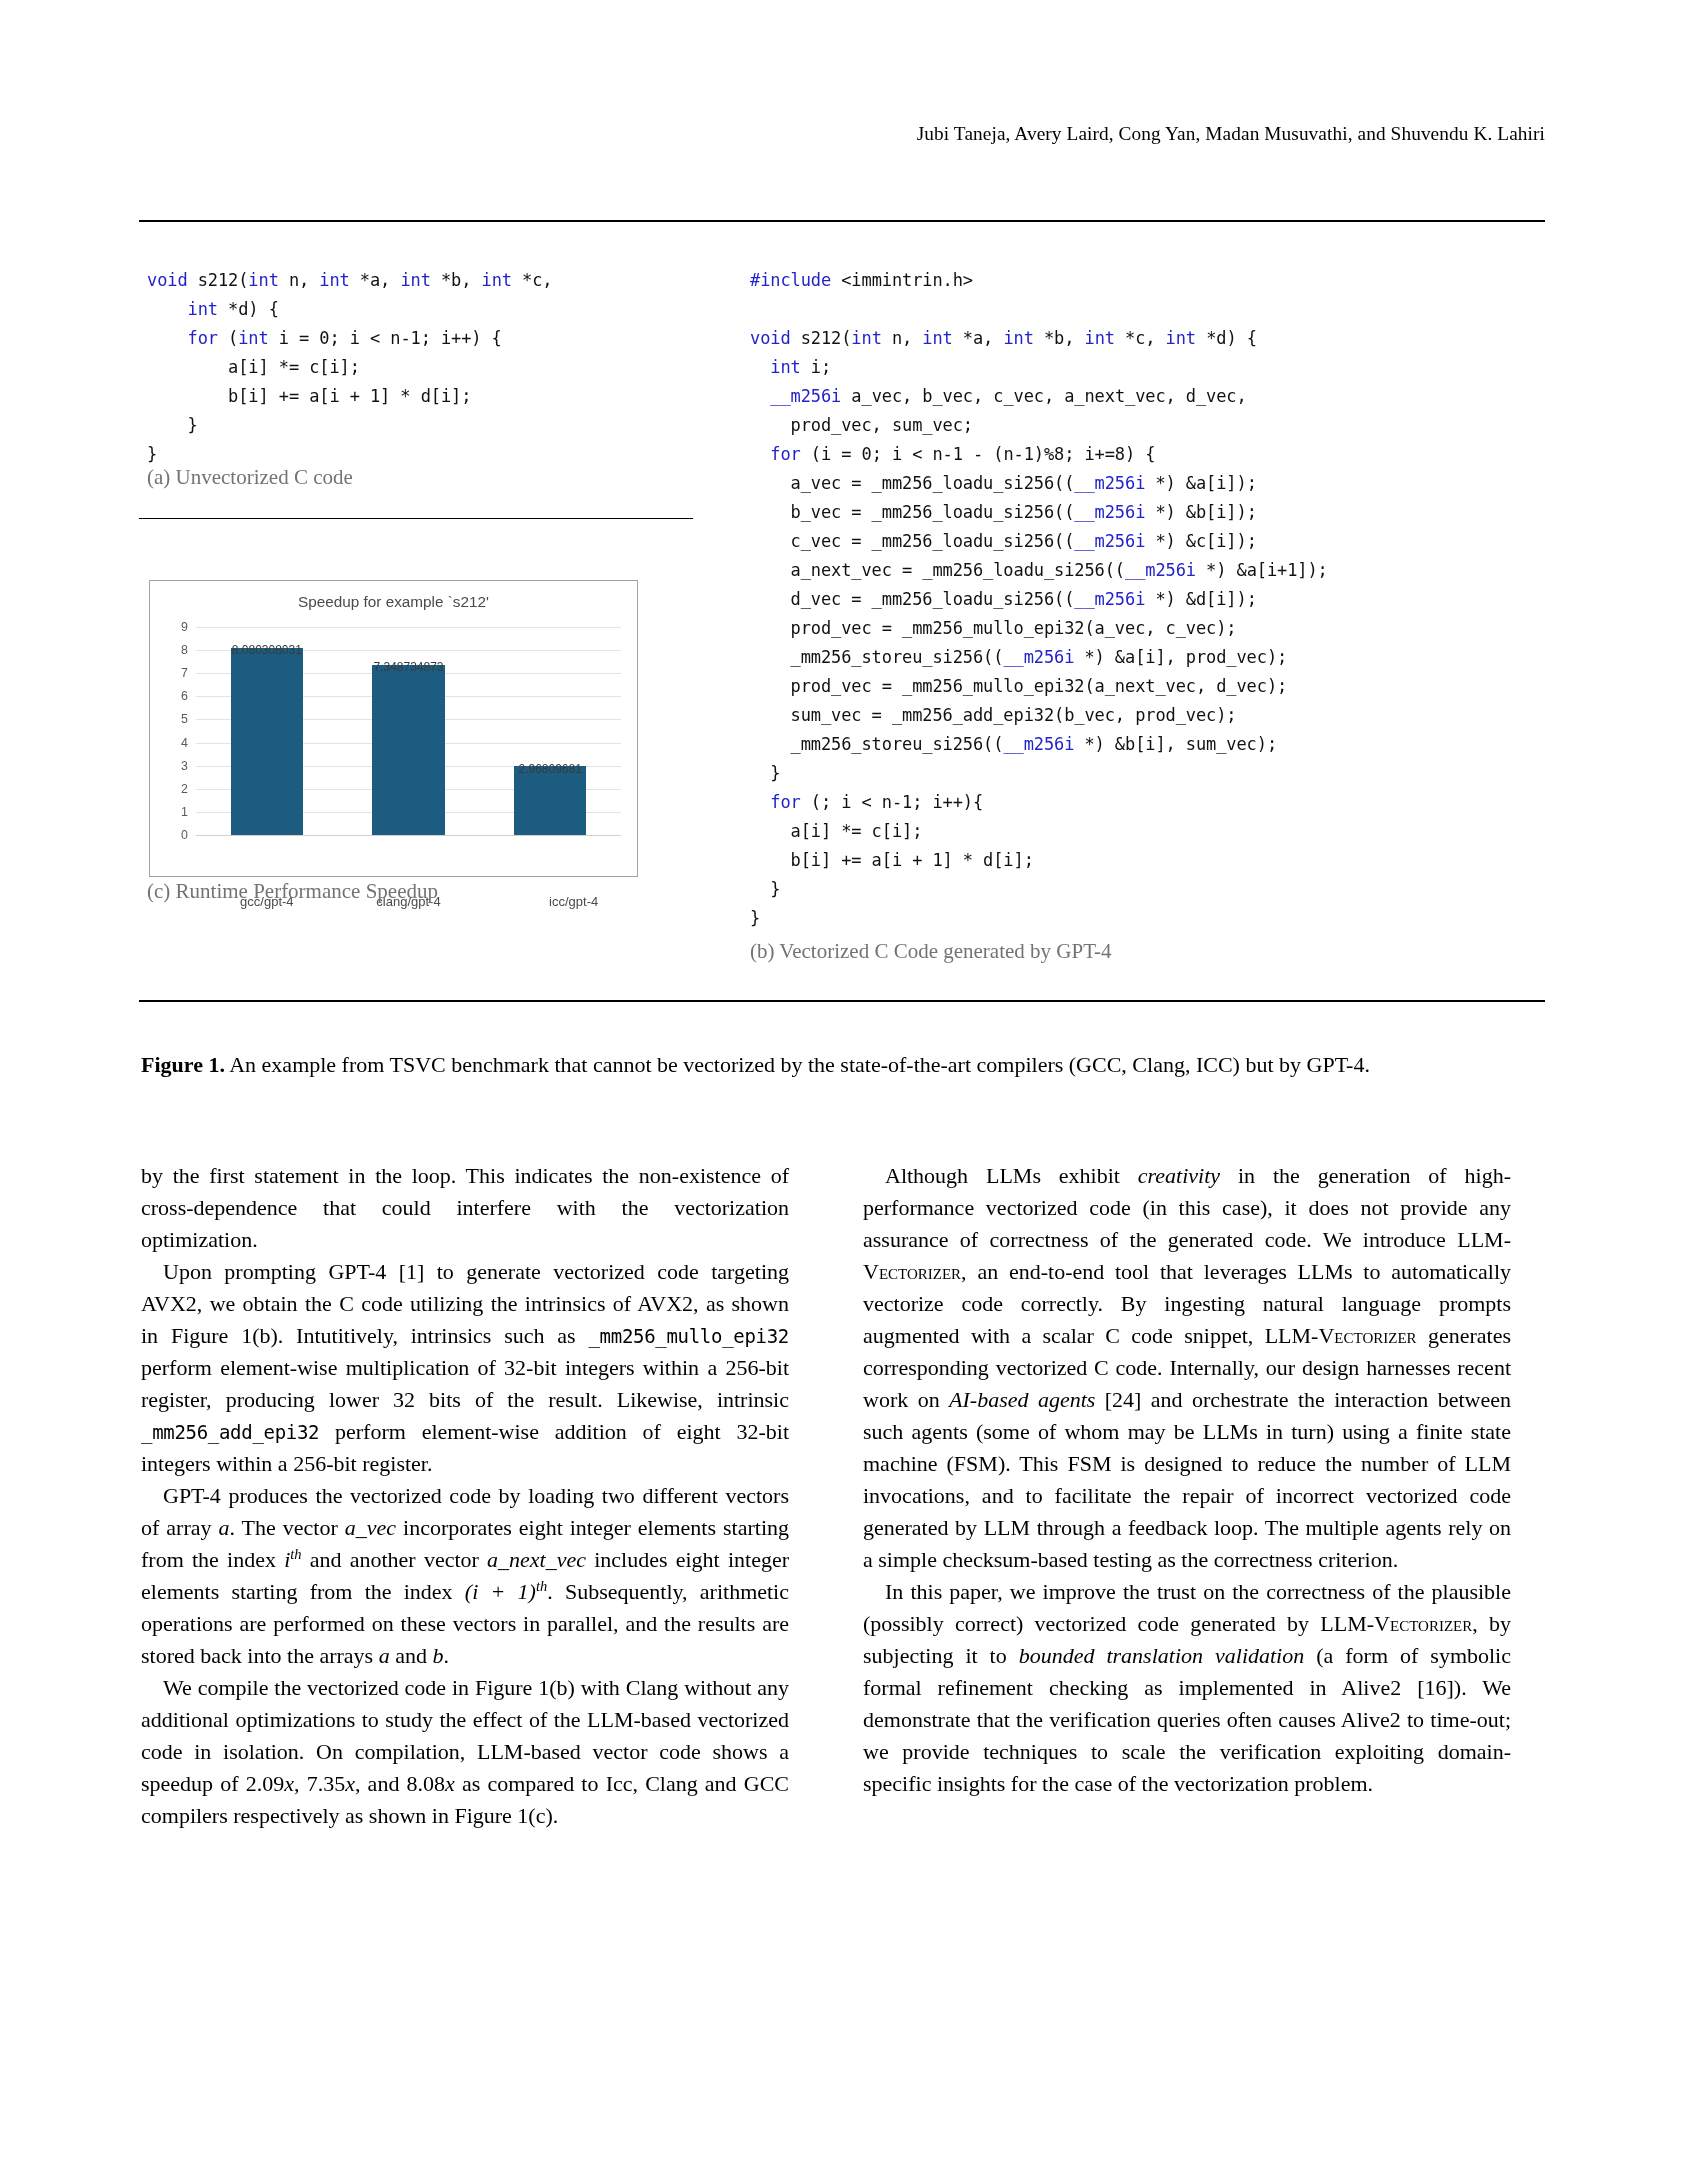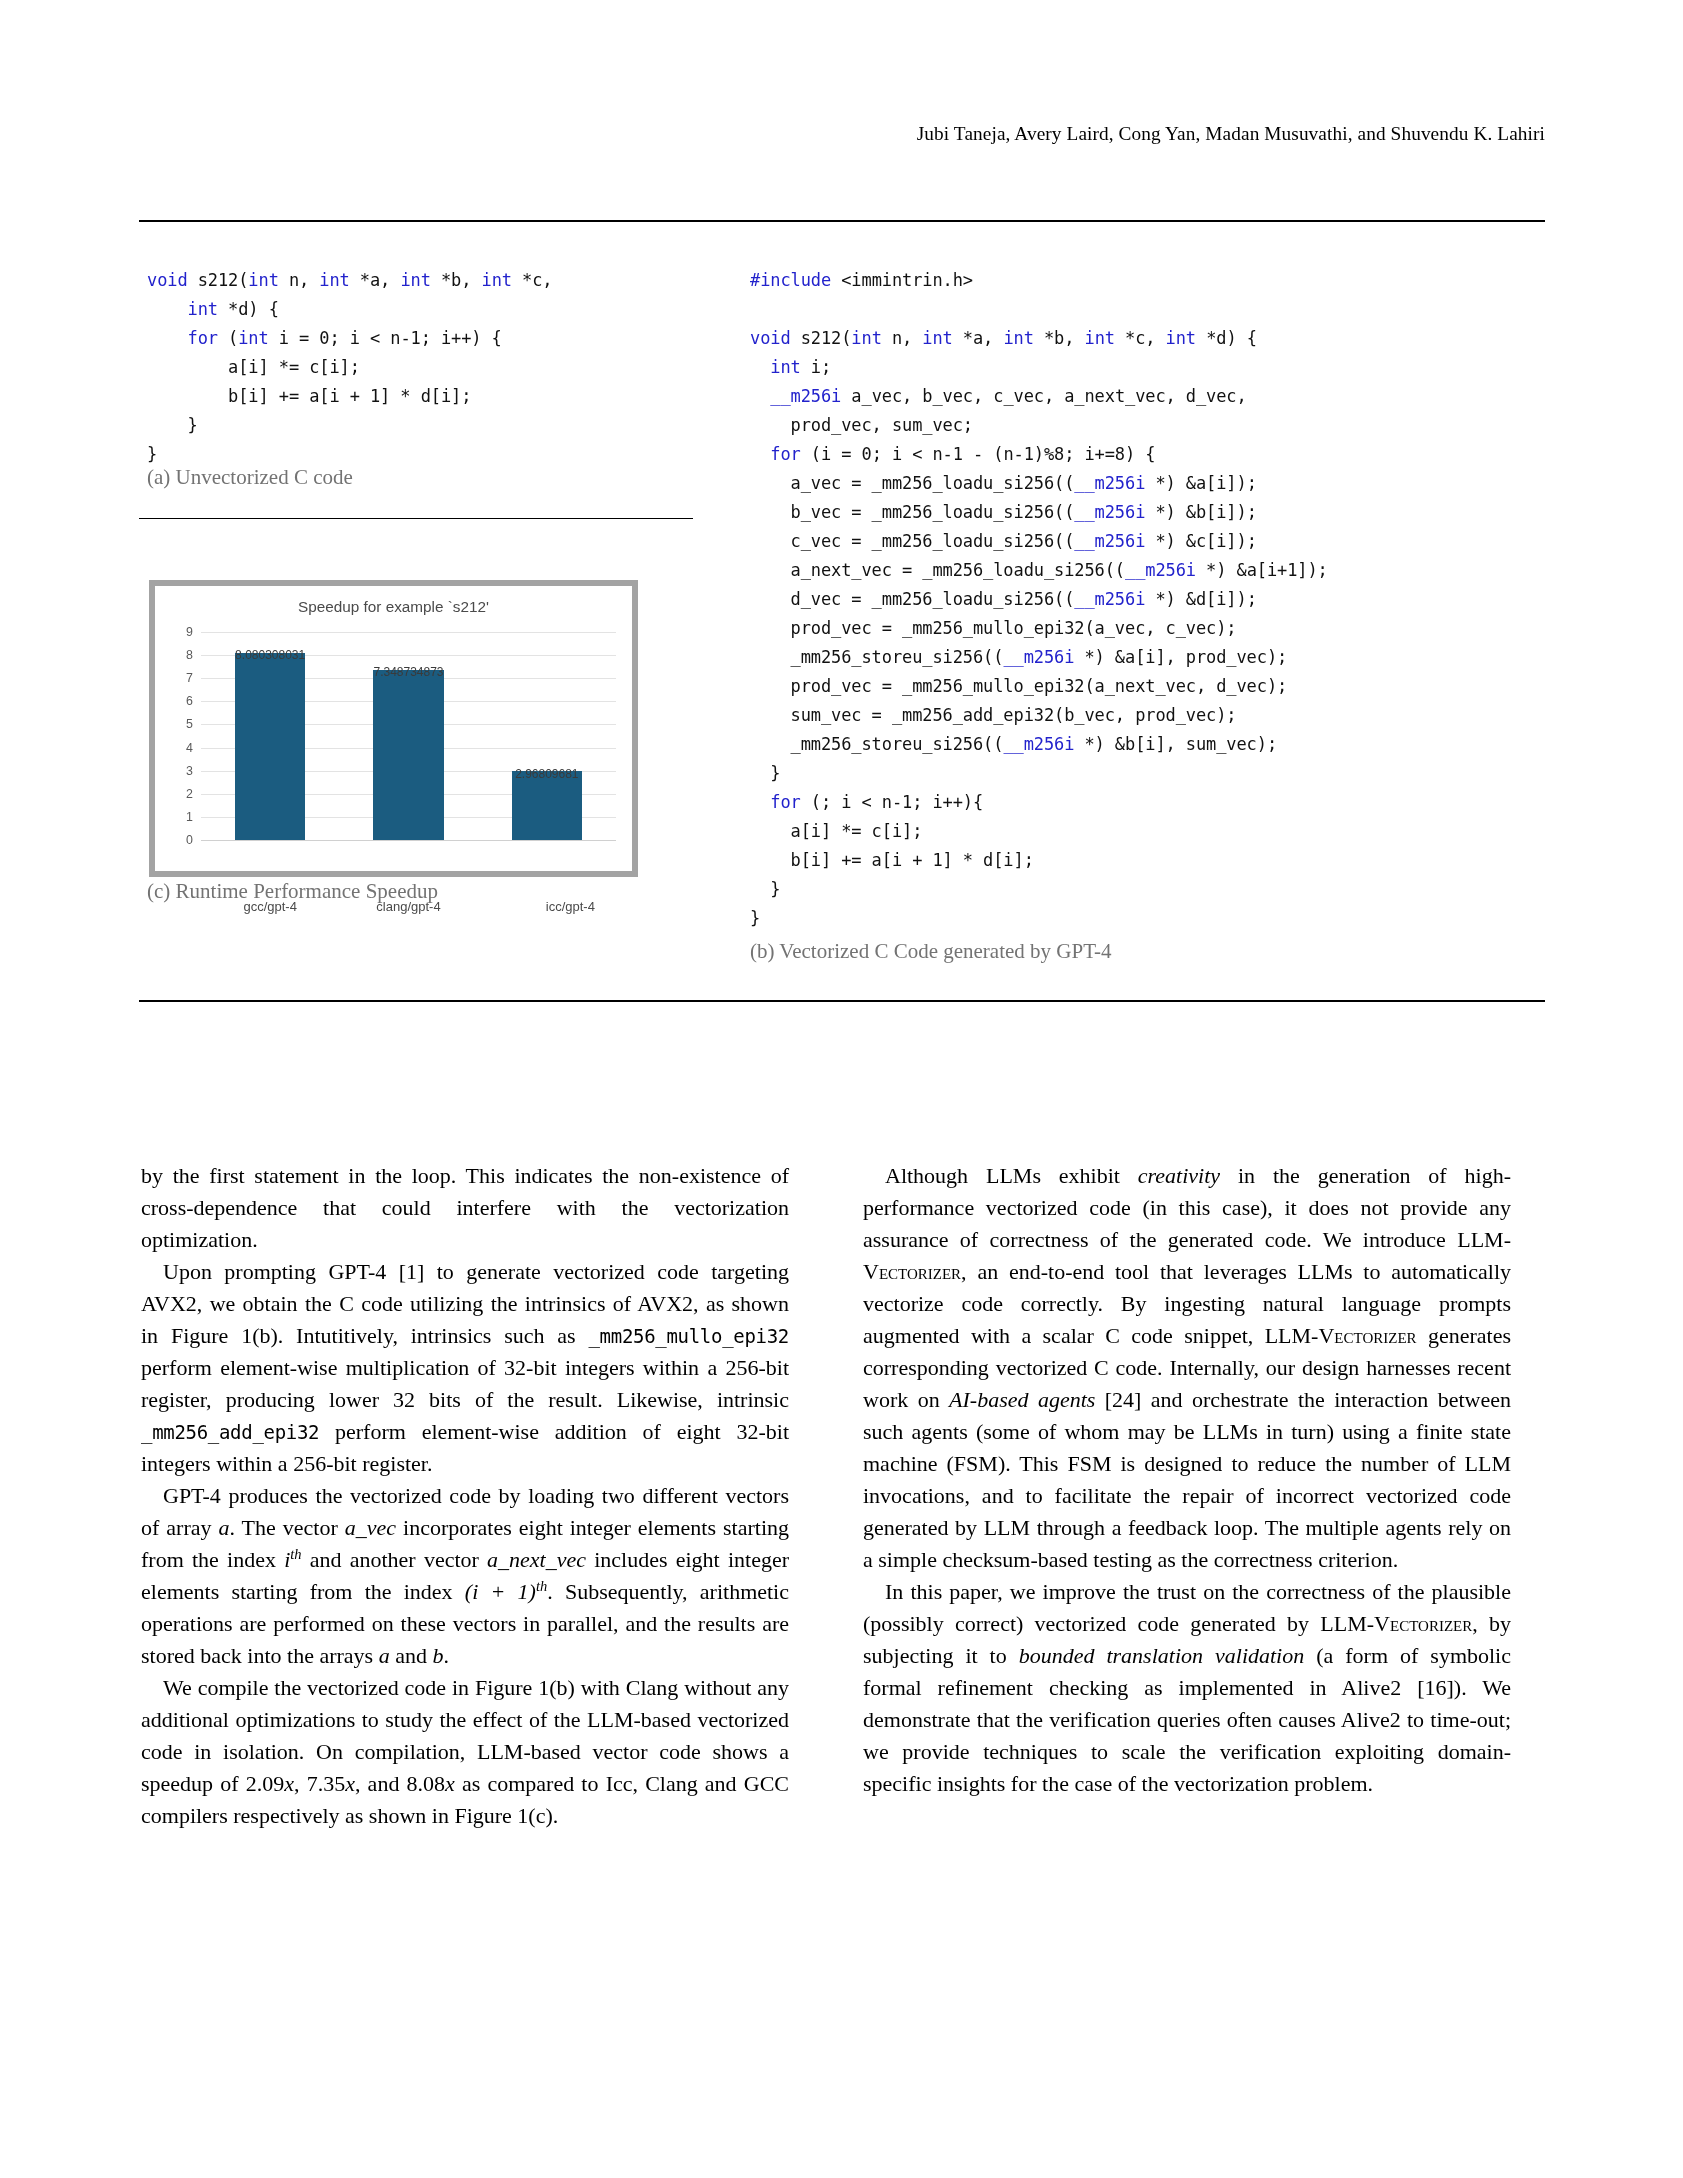--- a/index.html
+++ b/index.html
@@ -83,7 +83,7 @@
     top: 580px;
     width: 489px;
     height: 297px;
-    border: 6px solid #a3a3a3;
+    border: 1px solid #a3a3a3;
     background: #ffffff;
     box-sizing: border-box;
     font-family: "Liberation Sans", sans-serif;

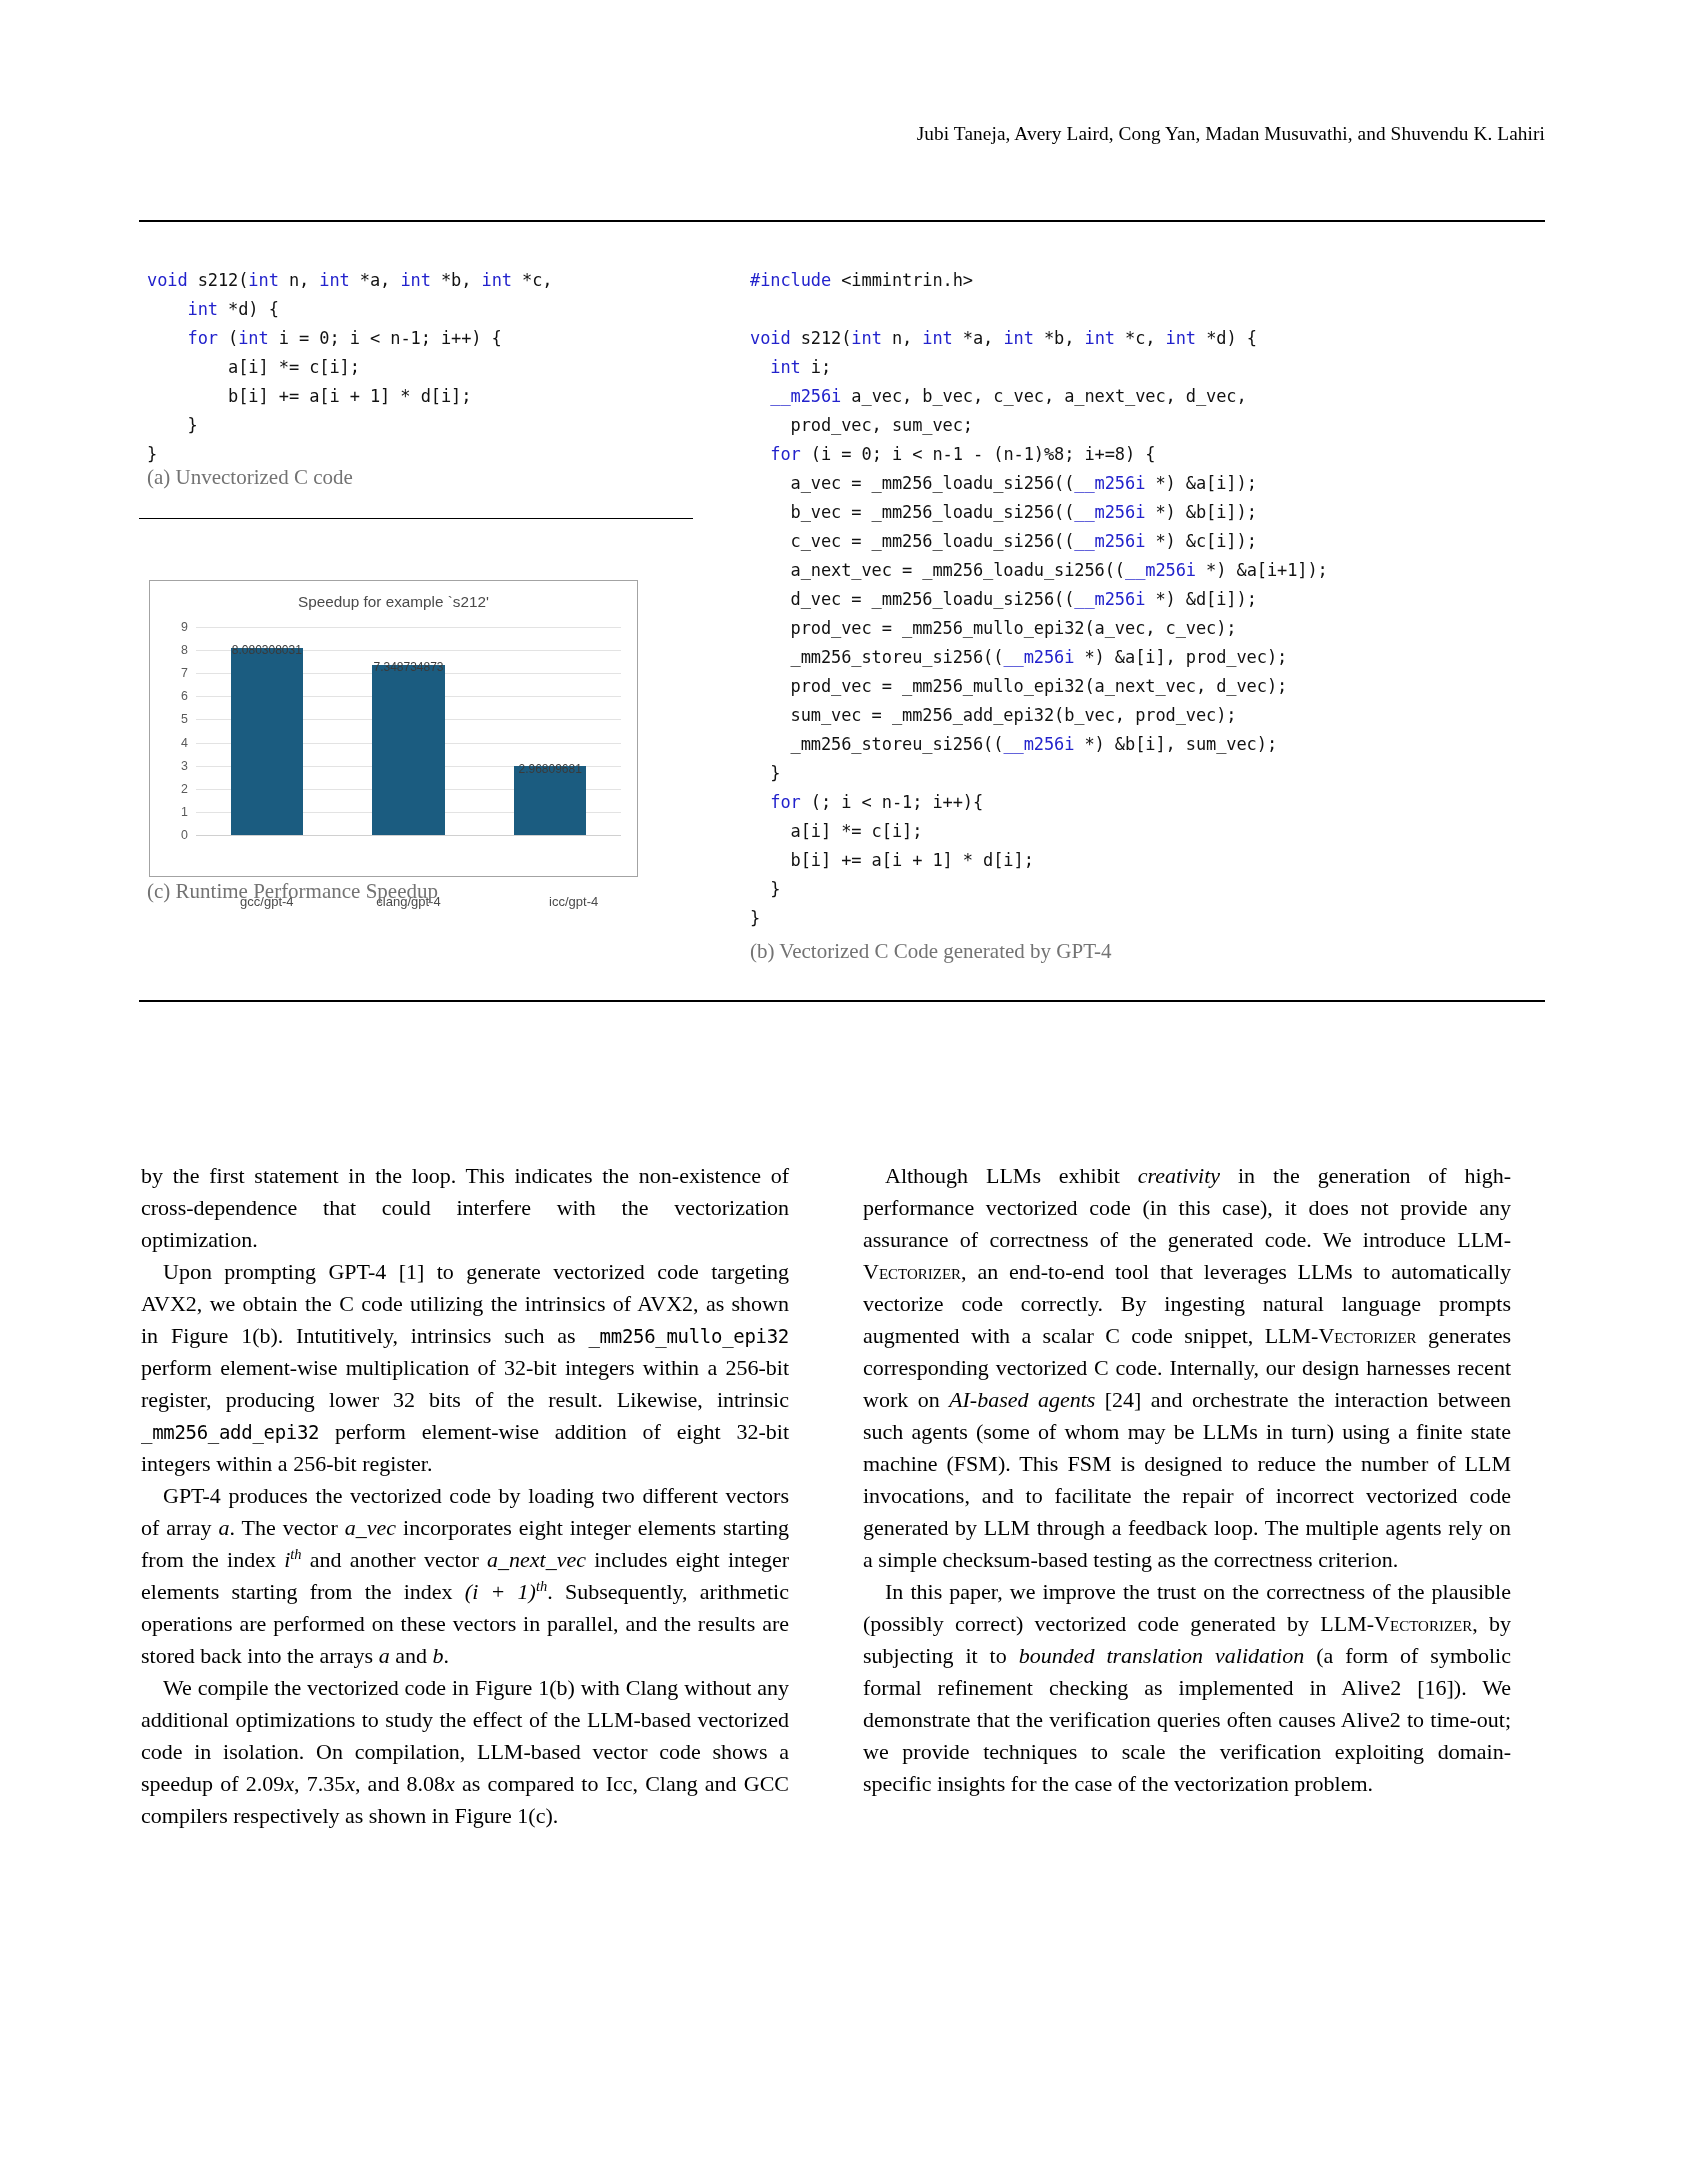--- a/index.html
+++ b/index.html
@@ -272,6 +272,9 @@
   </div>
   <div class="subcaption" id="cap-c">(c) Runtime Performance Speedup</div>
 
+  <div class="fig-caption">
+    <b>Figure 1.</b><span> An example from TSVC benchmark that cannot be vectorized by the state-of-the-art compilers (GCC, Clang, ICC) but by GPT-4.</span>
+  </div>
 
   <div class="col" id="col-left">
     <p>

